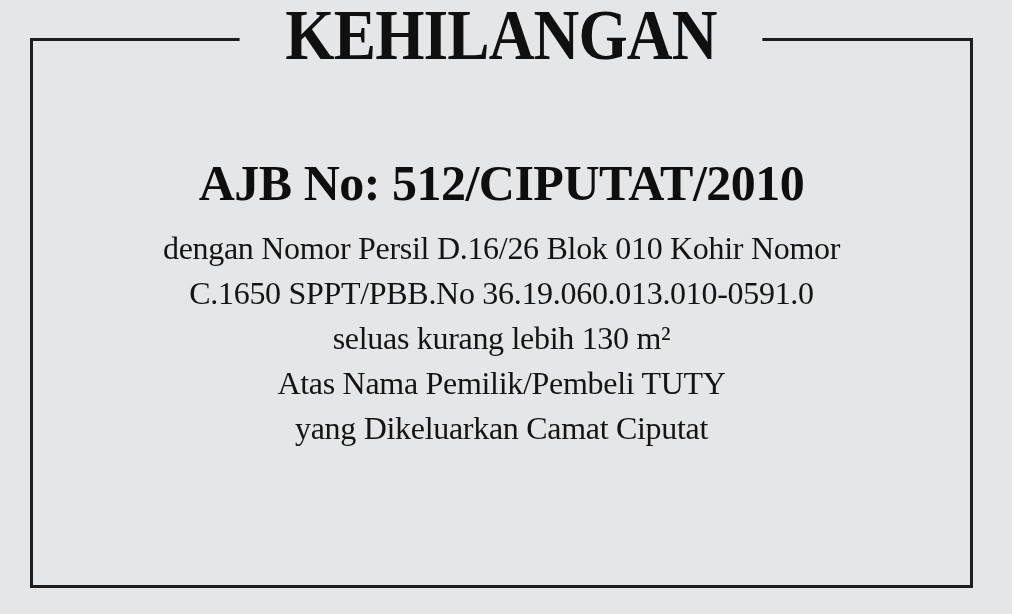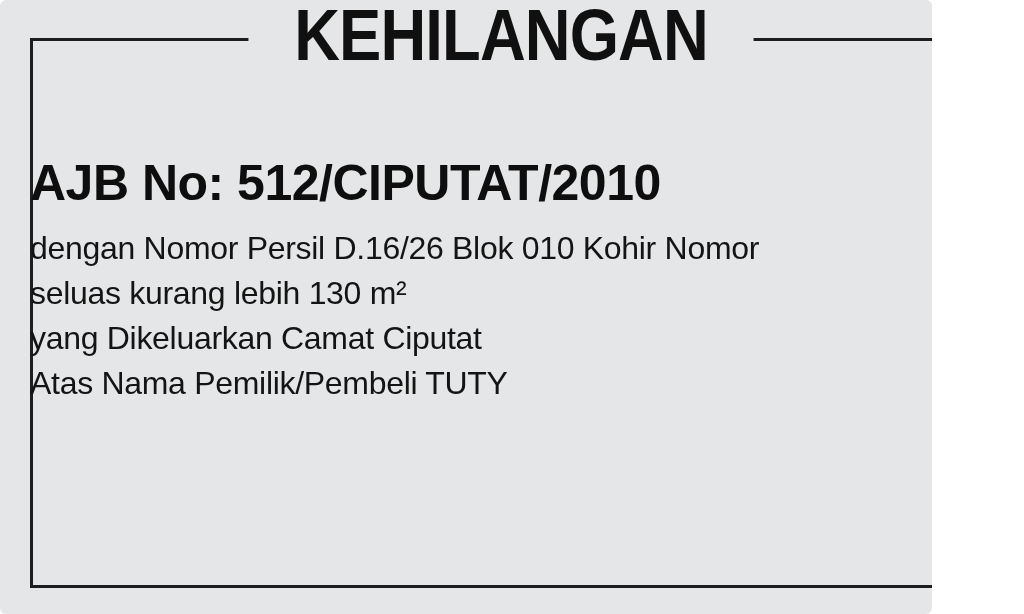--- a/index.html
+++ b/index.html
@@ -8,13 +8,12 @@
   }
   .page {
     position: relative;
-    width: 932px;
+    width: 1012px;
     height: 614px;
     background: #e5e6e7;
     overflow: hidden;
-    font-family: Liberation Sans, sans-serif;
+    font-family: Liberation Serif, serif;
     color: #121212;
-    border-radius: 6px;
   }
   .notice-box {
     position: absolute;

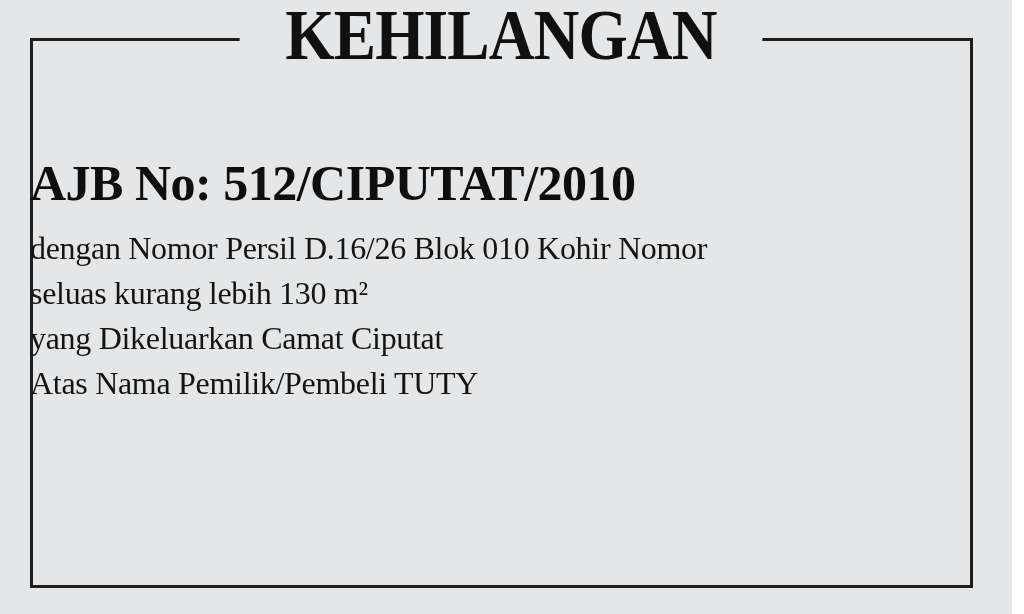--- a/index.html
+++ b/index.html
@@ -44,6 +44,7 @@
     left: 30px;
     top: 38px;
     width: 943px;
+    text-align: center;
     padding-top: 120px;
     box-sizing: border-box;
   }

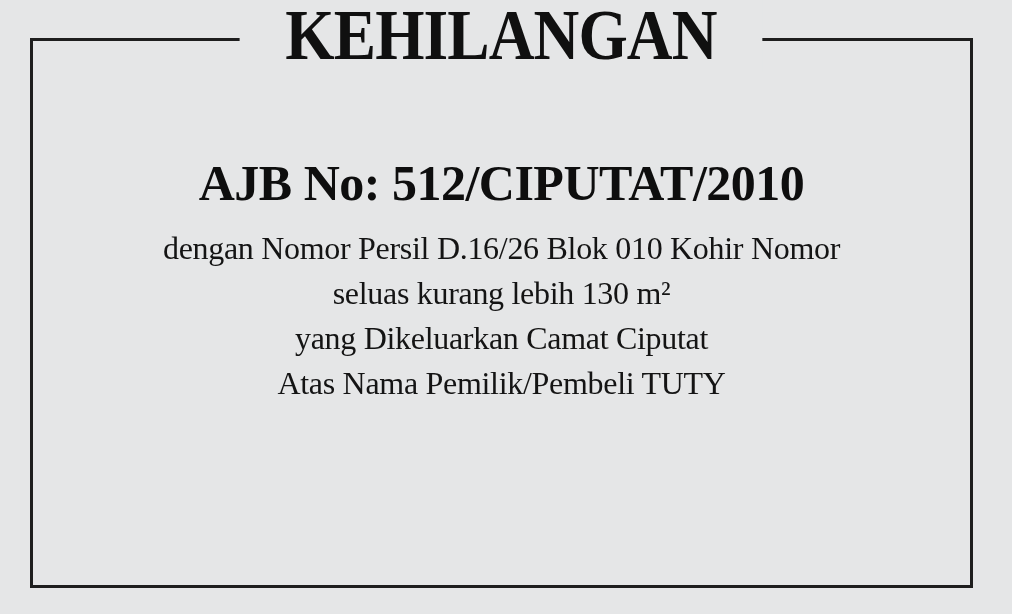--- a/index.html
+++ b/index.html
@@ -77,6 +77,7 @@
     <div class="notice-heading">AJB No: 512/CIPUTAT/2010</div>
 
     <div class="notice-line">dengan Nomor Persil D.16/26 Blok 010 Kohir Nomor</div>
+    <div class="notice-line">C.1650 SPPT/PBB.No 36.19.060.013.010-0591.0</div>
     <div class="notice-line">seluas kurang lebih 130 m²</div>
     <div class="notice-line">yang Dikeluarkan Camat Ciputat</div>
     <div class="notice-line">Atas Nama Pemilik/Pembeli TUTY</div>

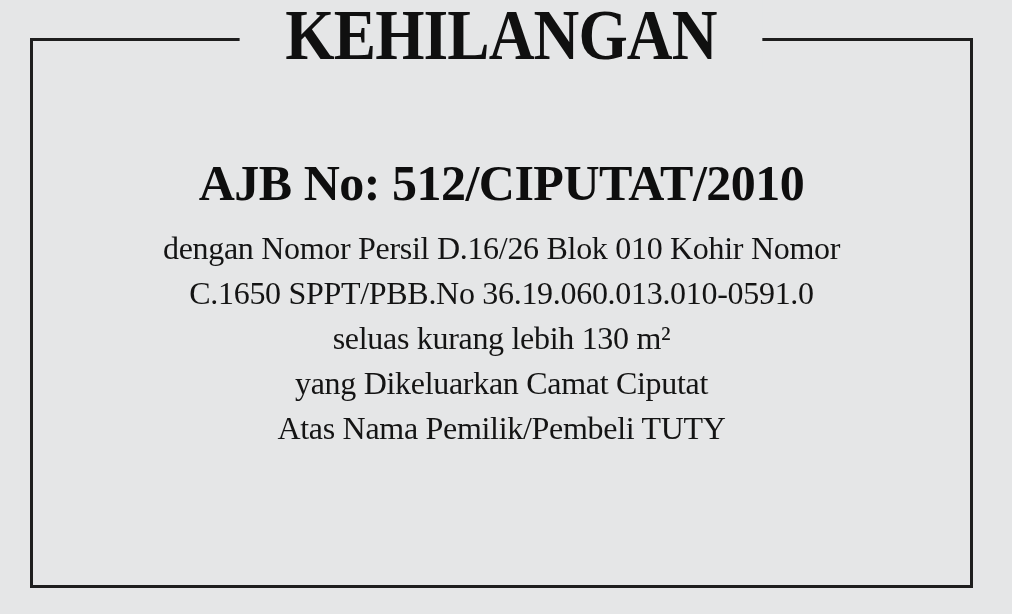--- a/index.html
+++ b/index.html
@@ -79,8 +79,8 @@
     <div class="notice-line">dengan Nomor Persil D.16/26 Blok 010 Kohir Nomor</div>
     <div class="notice-line">C.1650 SPPT/PBB.No 36.19.060.013.010-0591.0</div>
     <div class="notice-line">seluas kurang lebih 130 m²</div>
+    <div class="notice-line">Atas Nama Pemilik/Pembeli TUTY</div>
     <div class="notice-line">yang Dikeluarkan Camat Ciputat</div>
-    <div class="notice-line">Atas Nama Pemilik/Pembeli TUTY</div>
   </div>
 
 </div>

